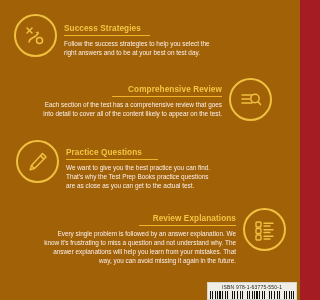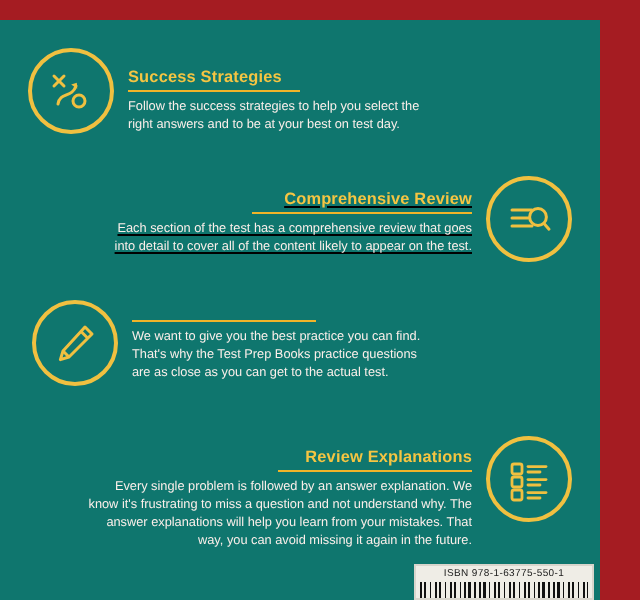--- a/index.html
+++ b/index.html
@@ -12,8 +12,7 @@
   }
   .page{
     position:absolute;inset:0;
-    background:#0f766e;
-    margin-top:10px;
+    background:#a16207;
   }
 
   

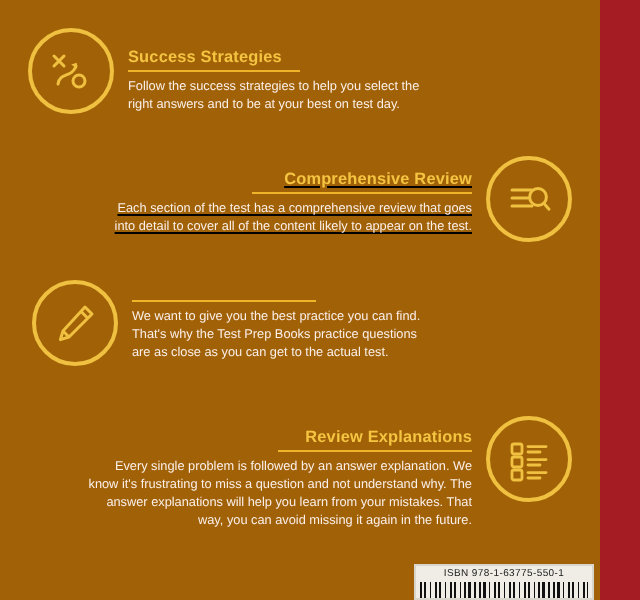--- a/index.html
+++ b/index.html
@@ -48,7 +48,7 @@
   #b1 .body{font-size:6.4px;}
 
   
-  #b2{right:14px;top:78px;width:265px;justify-content:flex-end;text-decoration:underline;}
+  #b2{right:28px;top:78px;width:265px;justify-content:flex-end;}
   #b2 .icon-wrap{width:43px;height:43px;order:2;}
   #b2 .txt{margin-right:7px;padding-top:7px;align-items:flex-end;text-align:right;width:185px;order:1;}
   #b2 .heading{font-size:8.2px;}

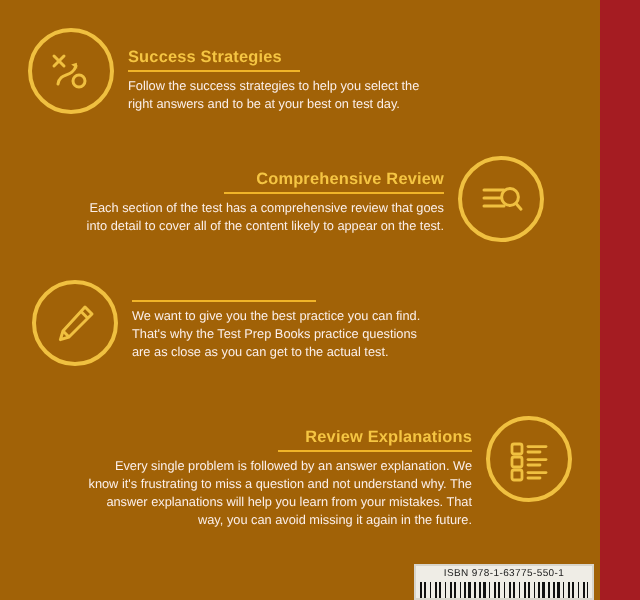--- a/index.html
+++ b/index.html
@@ -150,6 +150,7 @@
       </svg>
     </div>
     <div class="txt">
+      <div class="heading">Practice Questions</div>
       <div class="rule"></div>
       <div class="body">We want to give you the best practice you can find. That's why the Test Prep Books practice questions are as close as you can get to the actual test.</div>
     </div>

